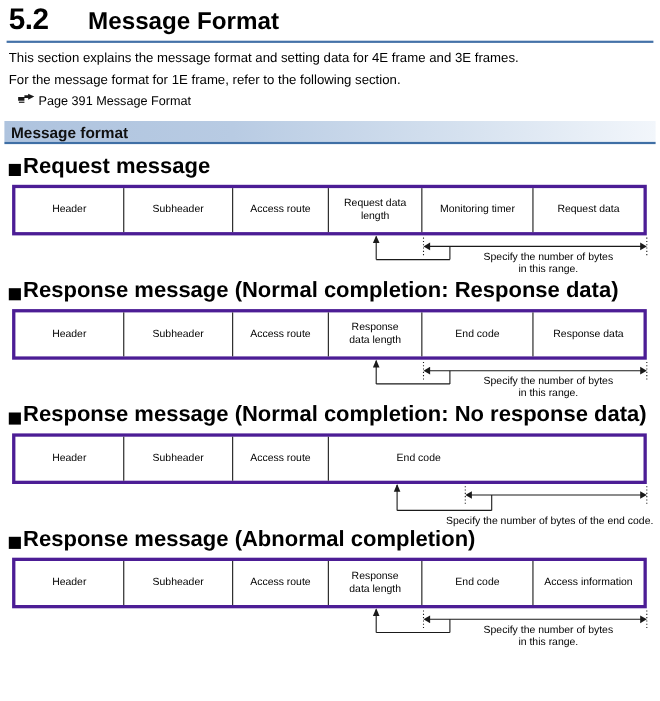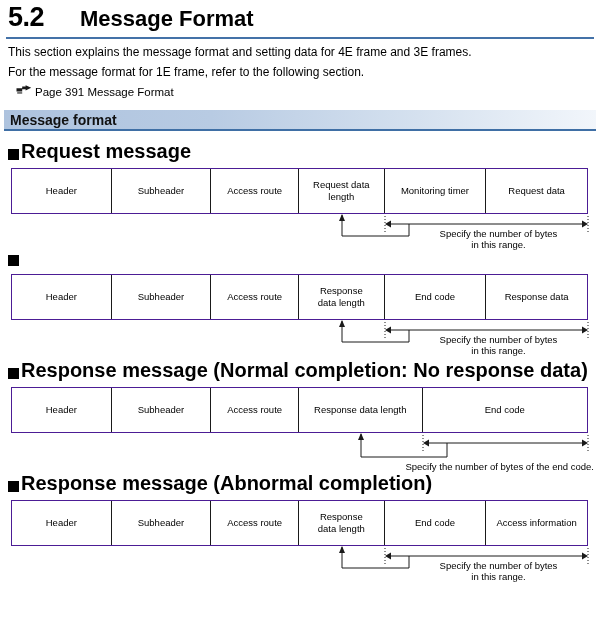--- a/index.html
+++ b/index.html
@@ -112,7 +112,7 @@
     width: 577px;
     height: 46px;
     display: flex;
-    border: 1px solid #4c1d95;
+    border: 3px solid #4c1d95;
     box-sizing: border-box;
     background: #fff;
   }

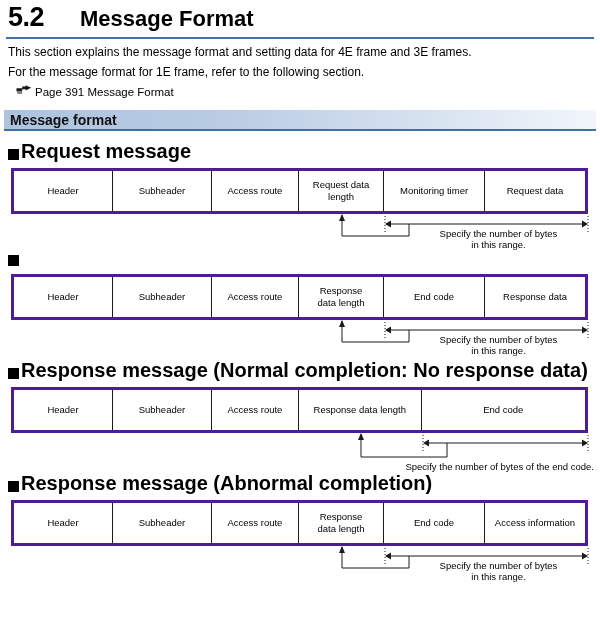--- a/index.html
+++ b/index.html
@@ -204,6 +204,7 @@
     </div>
     <div class="sub-head">
       <span class="sq"></span>
+      <span>Response message (Normal completion: Response data)</span>
     </div>
     <div class="diagram">
       <div class="frame">

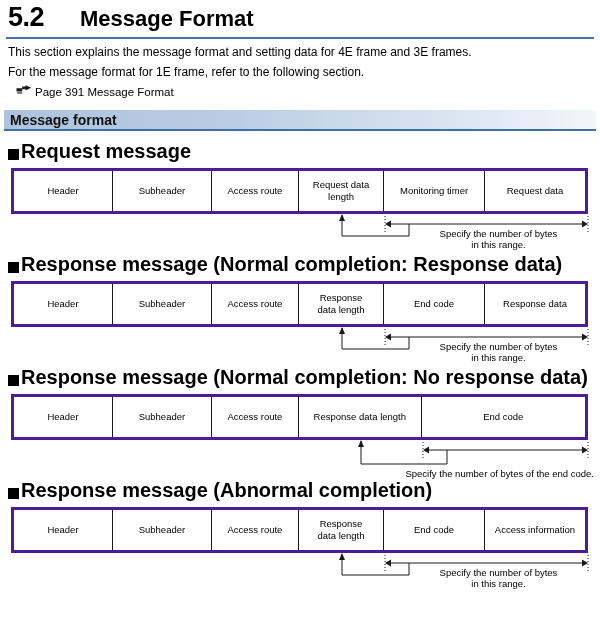--- a/index.html
+++ b/index.html
@@ -239,7 +239,6 @@
         <div class="cell" style="width: 17.331%;">Header</div>
         <div class="cell" style="width: 17.331%;">Subheader</div>
         <div class="cell" style="width: 15.2513%;">Access route</div>
-        <div class="cell" style="width: 21.4905%;">Response data length</div>
         <div class="cell" style="width: 28.5962%;">End code</div>
       </div>
       <div class="anno">

